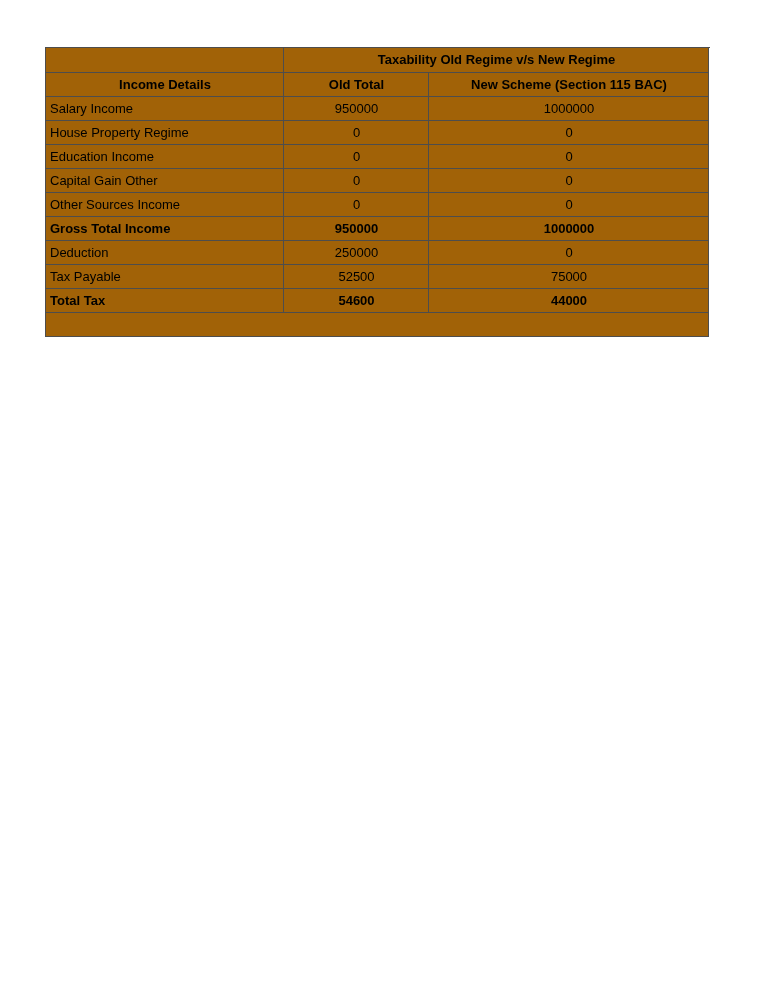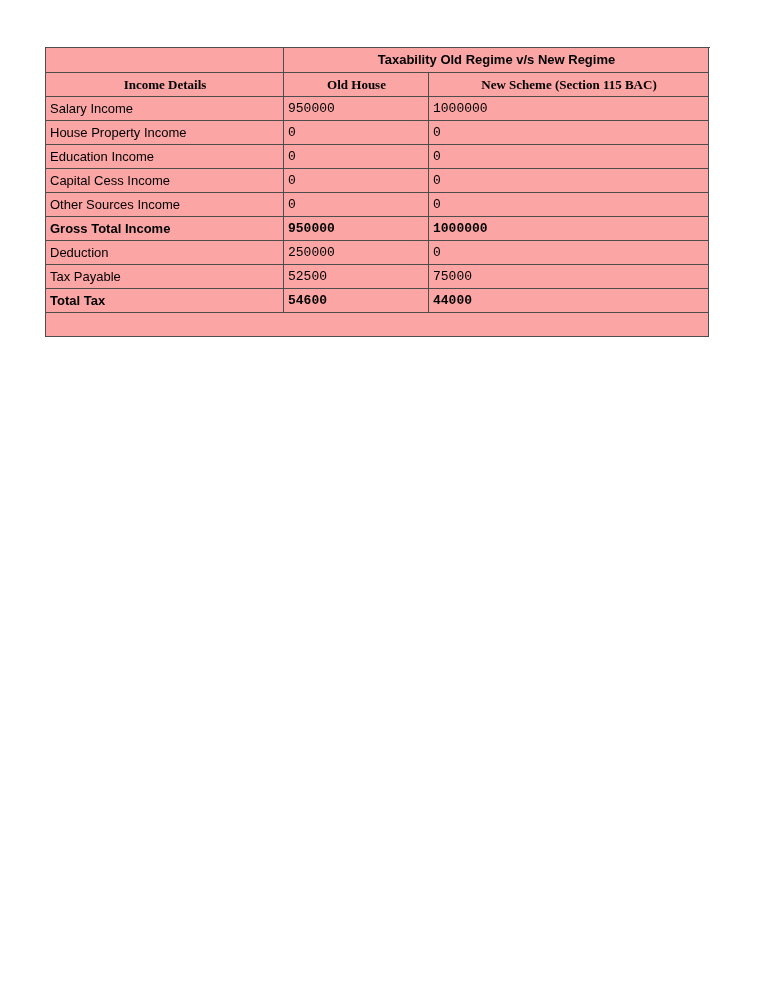--- a/index.html
+++ b/index.html
@@ -34,7 +34,7 @@
     border-collapse: collapse;
     table-layout: fixed;
     width: 663px;
-    background: #fca5a5;
+    background: #a16207;
   }
 
   table.tax-table td {

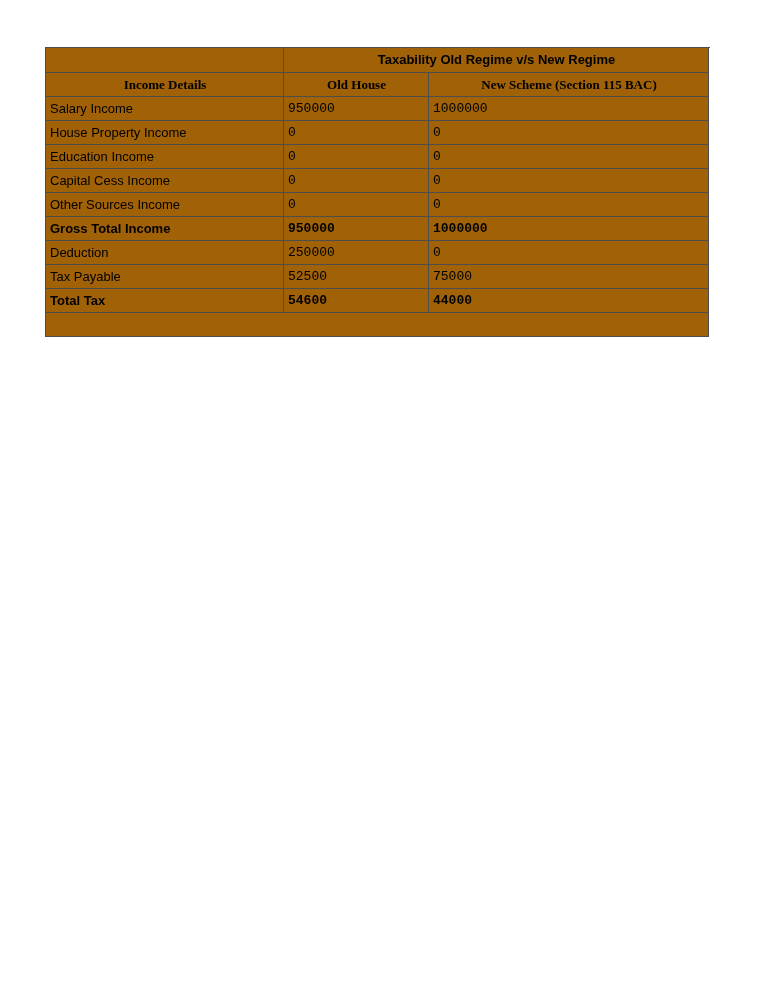--- a/index.html
+++ b/index.html
@@ -73,7 +73,6 @@
     font-weight: bold;
     font-size: 13px;
     height: 20px;
-    font-family: Liberation Serif, serif;
   }
 
   

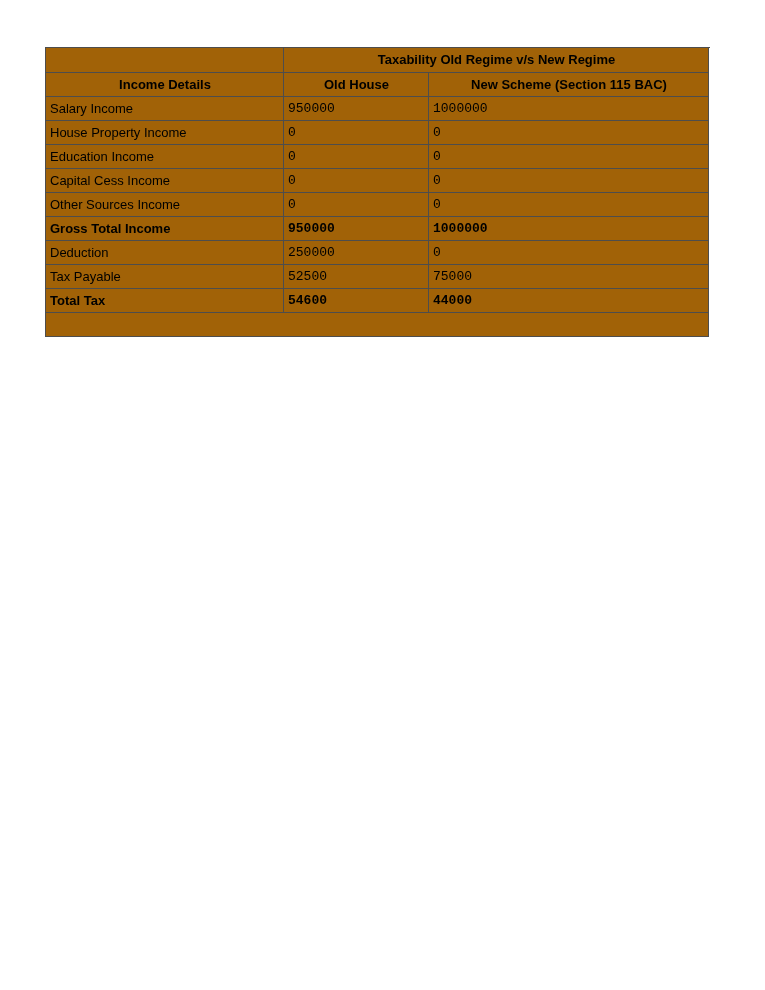--- a/index.html
+++ b/index.html
@@ -116,7 +116,7 @@
 
         <tr class="header-row">
           <td>Income Details</td>
-          <td>Old House</td>
+          <td>Old Total</td>
           <td>New Scheme (Section 115 BAC)</td>
         </tr>
 

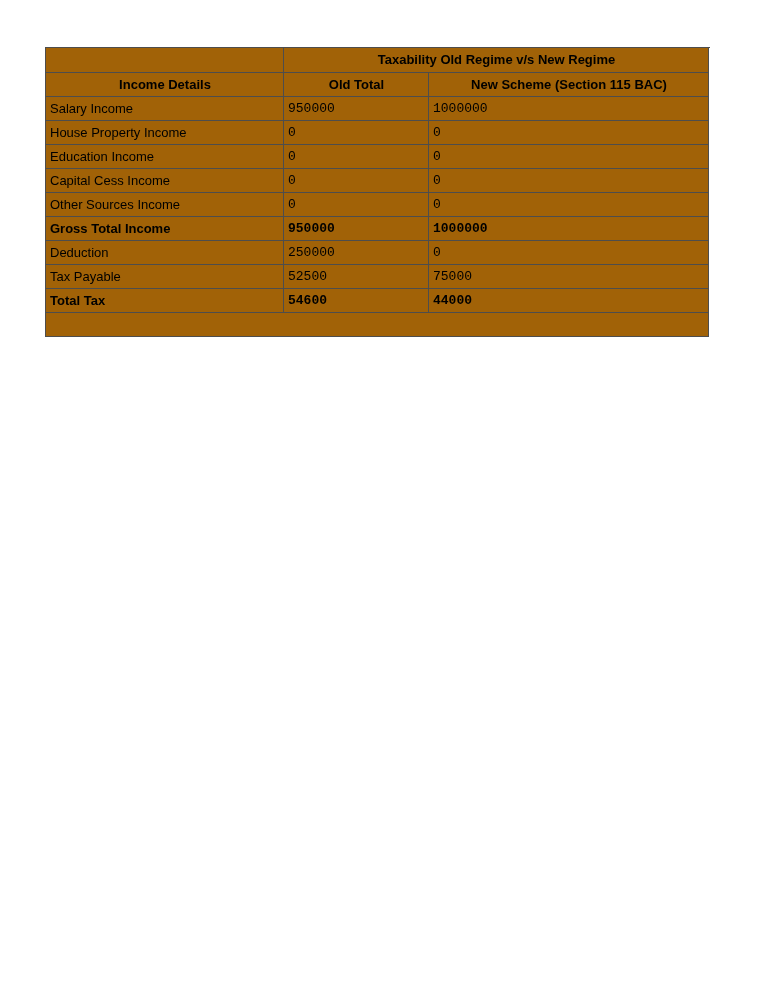--- a/index.html
+++ b/index.html
@@ -81,9 +81,8 @@
     margin-left: 16px;
   }
   .num-cell {
-    text-align: left;
+    text-align: center;
     padding-right: 4px;
-    font-family: Liberation Mono, monospace;
   }
   tr.bold-row td {
     font-weight: bold;

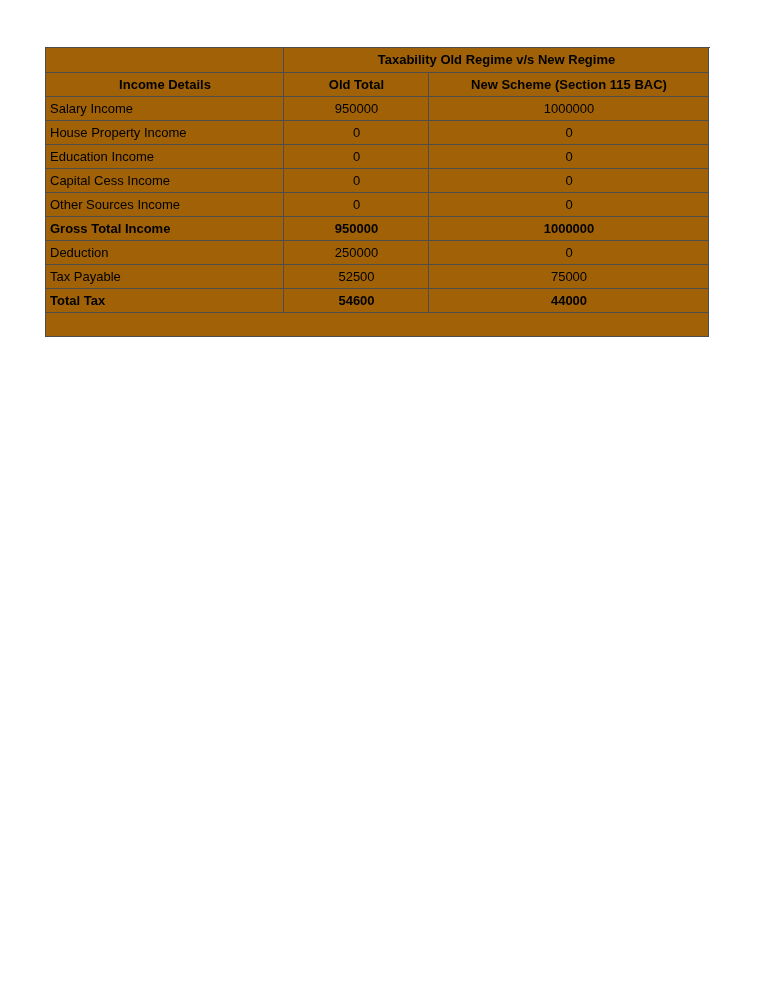--- a/index.html
+++ b/index.html
@@ -126,7 +126,7 @@
         </tr>
 
         <tr>
-          <td class="label-cell">House Property Income</td>
+          <td class="label-cell">House Property Regime</td>
           <td class="num-cell">0</td>
           <td class="num-cell">0</td>
         </tr>

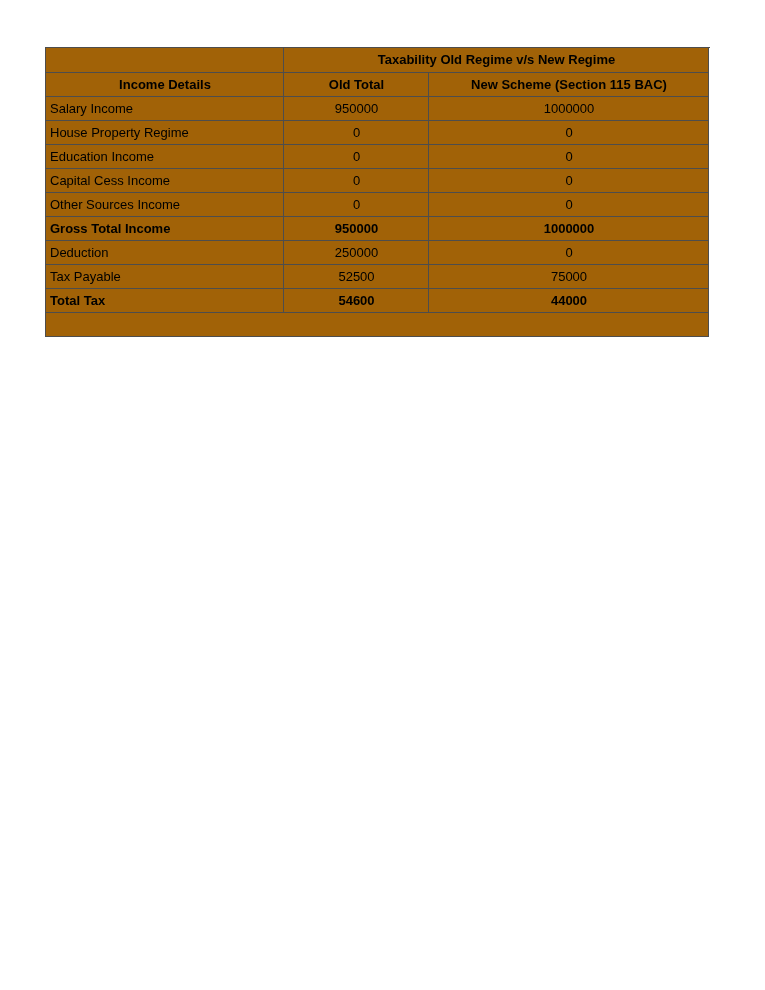--- a/index.html
+++ b/index.html
@@ -138,7 +138,7 @@
         </tr>
 
         <tr>
-          <td class="label-cell">Capital Cess Income</td>
+          <td class="label-cell">Capital Gain Other</td>
           <td class="num-cell">0</td>
           <td class="num-cell">0</td>
         </tr>

